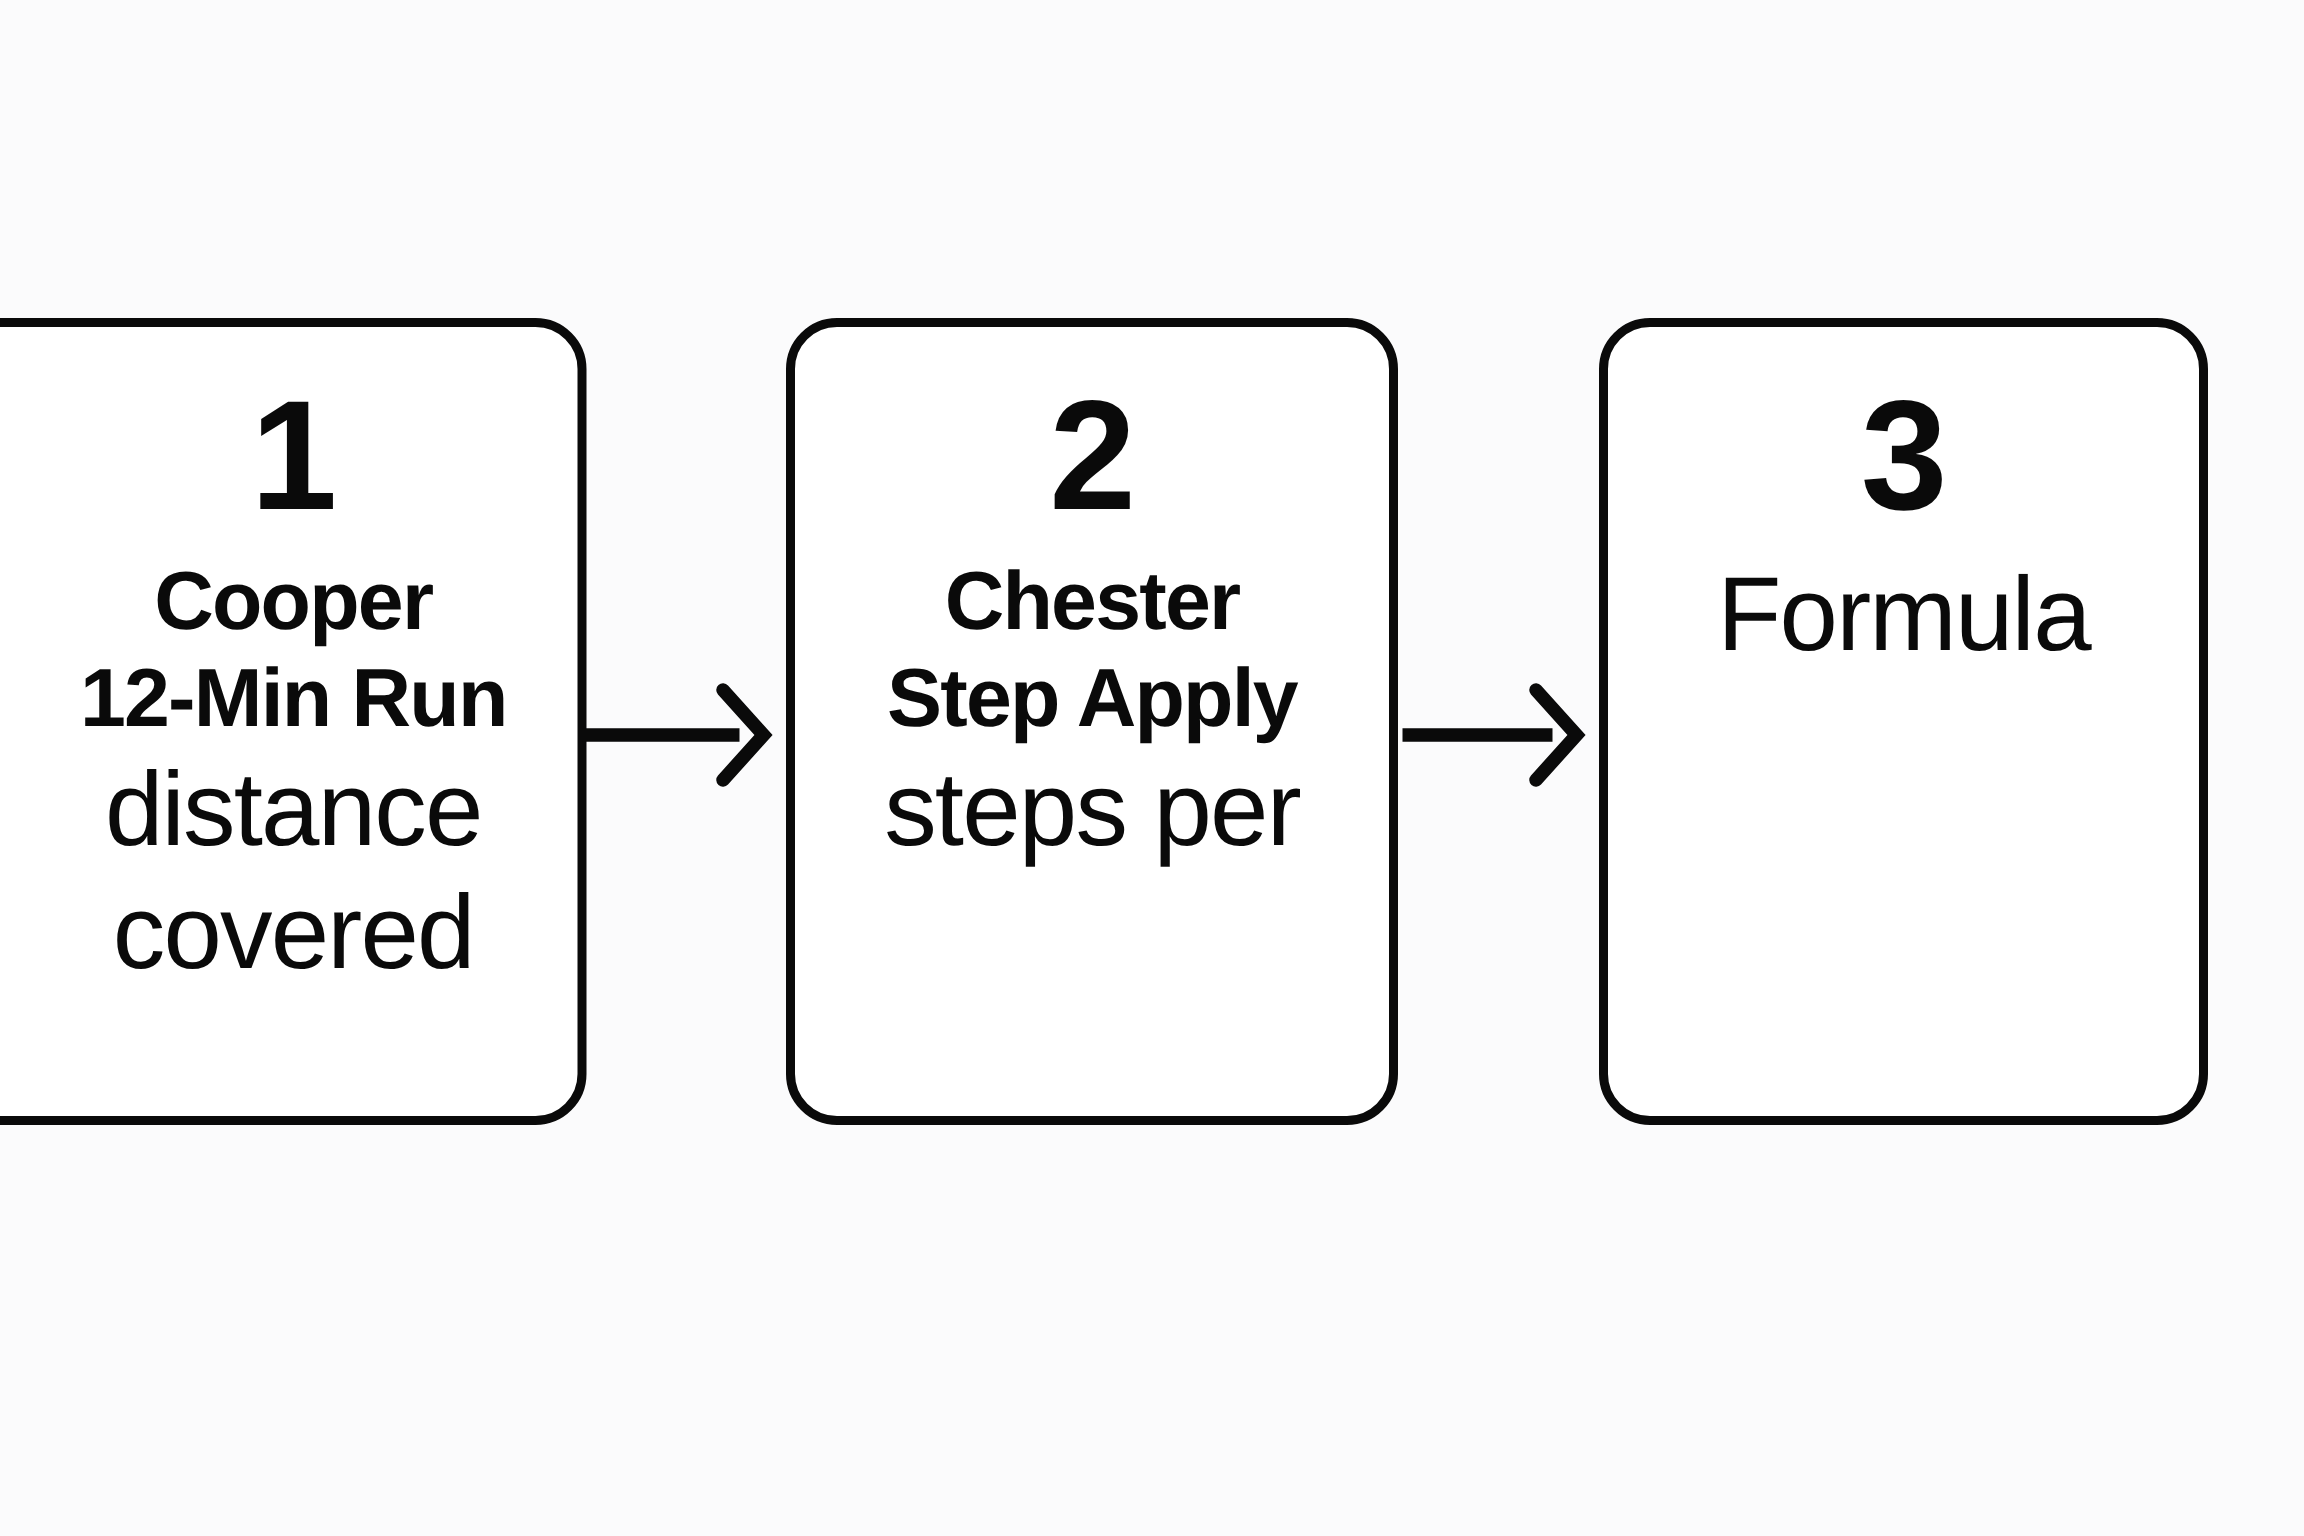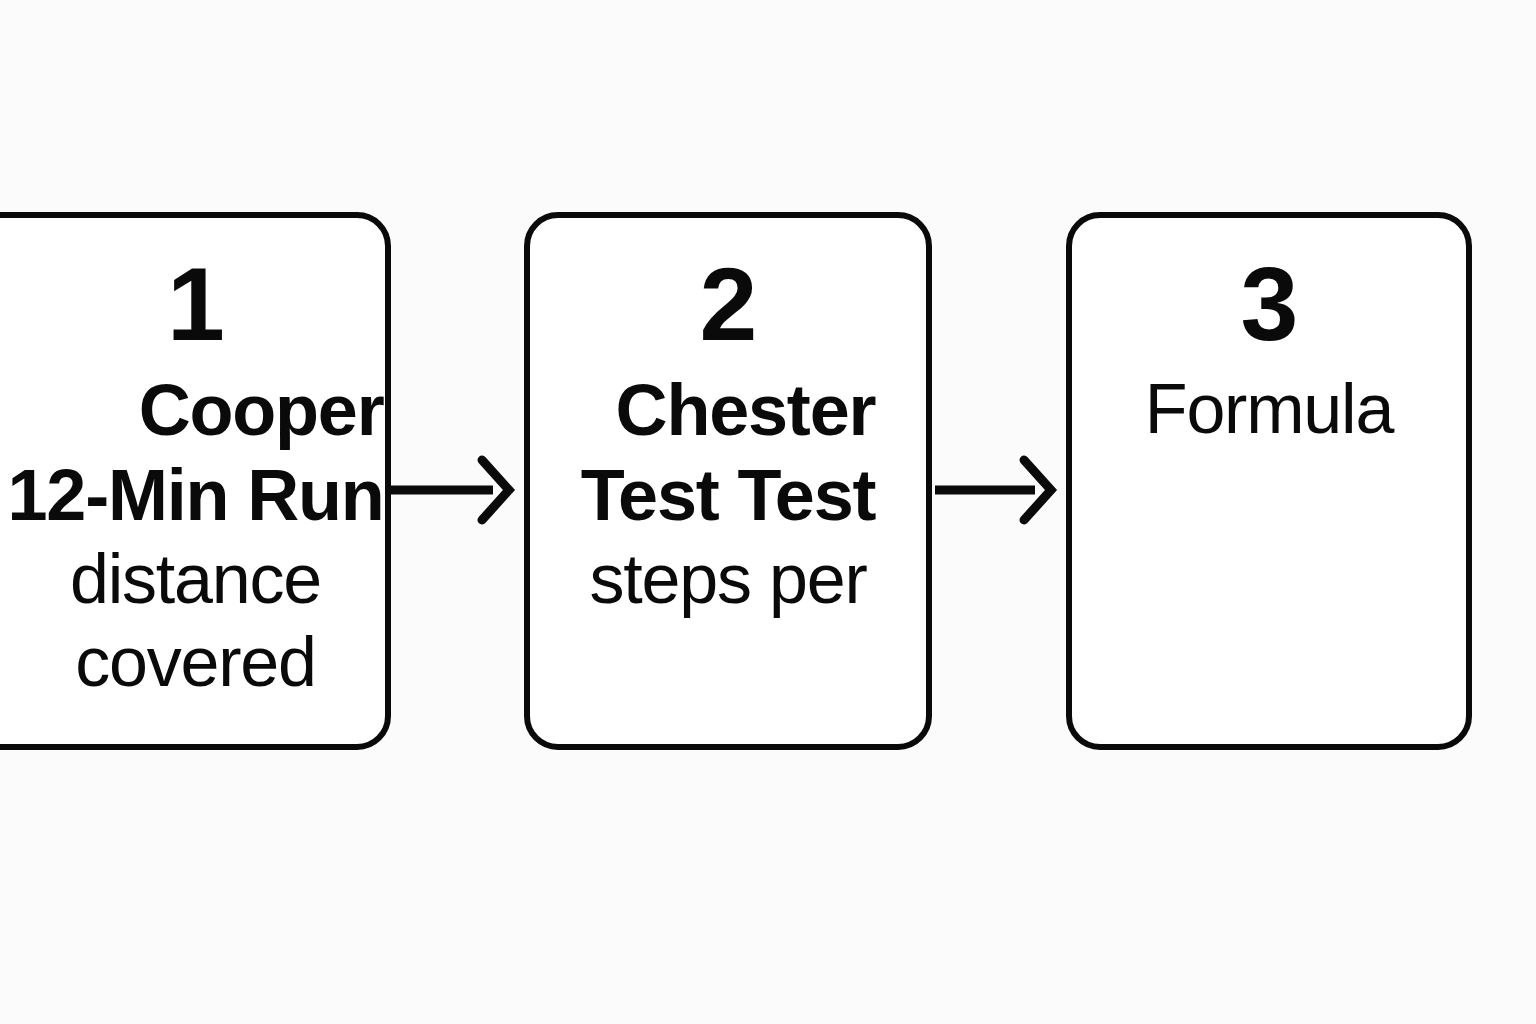--- a/index.html
+++ b/index.html
@@ -48,11 +48,11 @@
   }
 
   .step-title {
-    font-size: 72px;
+    font-size: 55px;
     font-weight: 700;
     line-height: 1.18;
     color: #0a0a0a;
-    text-align: right;
+    text-align: center;
     letter-spacing: -1.2px;
     white-space: nowrap;
   }

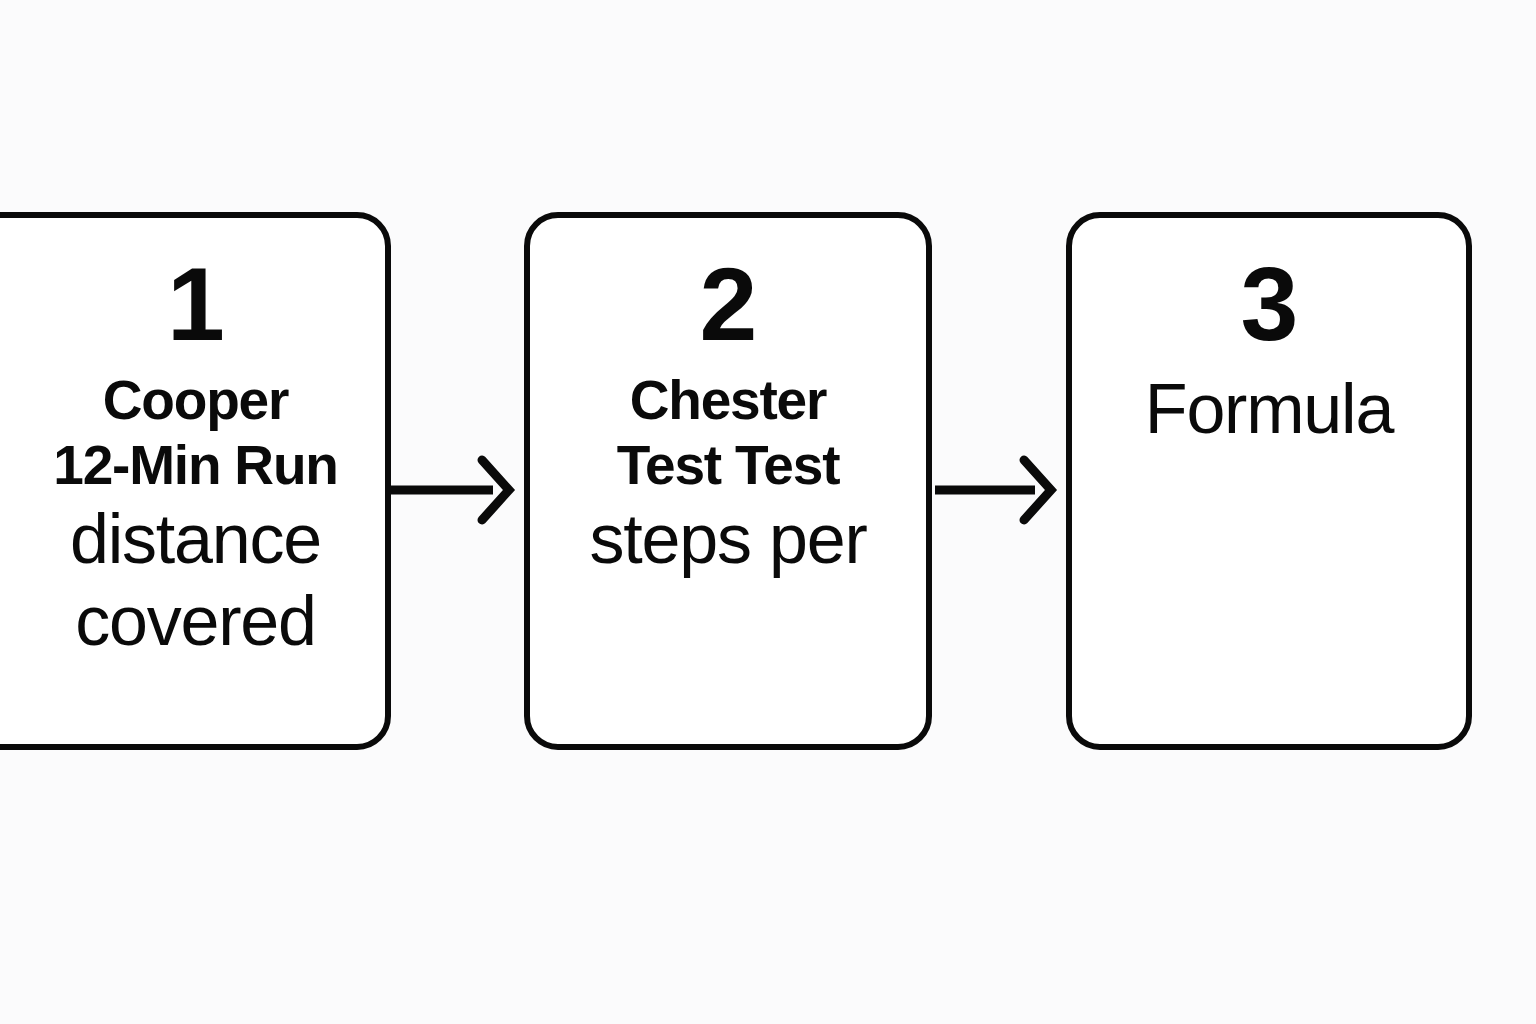--- a/index.html
+++ b/index.html
@@ -136,7 +136,7 @@
     <div class="step-number">2</div>
     <div class="step-title">
       <div>Chester</div>
-      <div>Test Test</div>
+      <div>Step Apply</div>
     </div>
     <div class="step-desc">
       <div>steps per</div>

